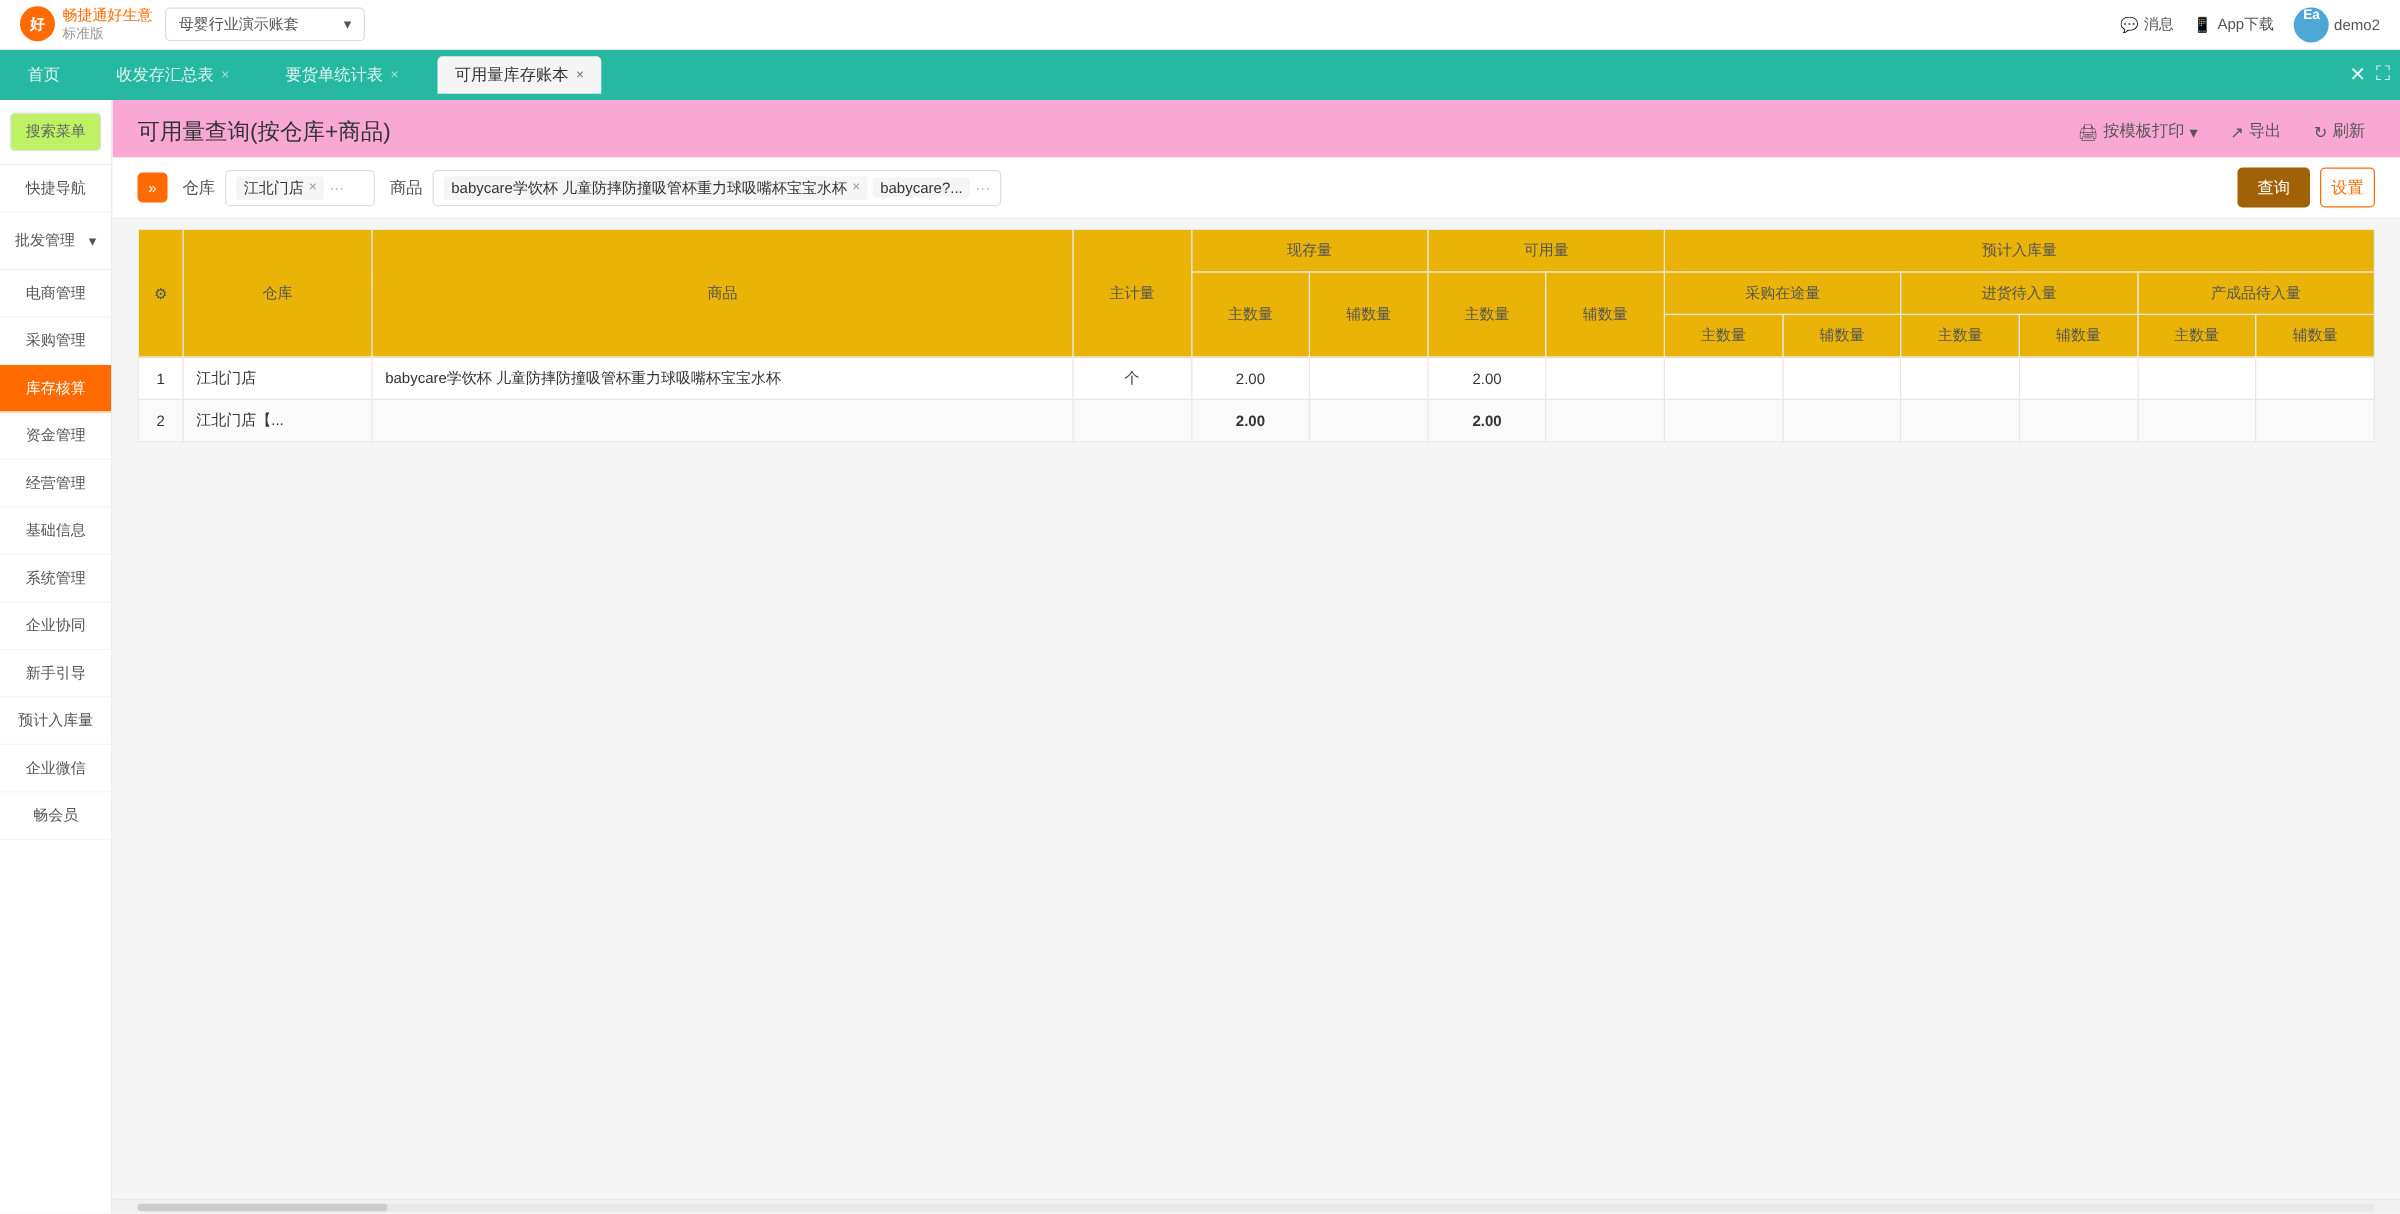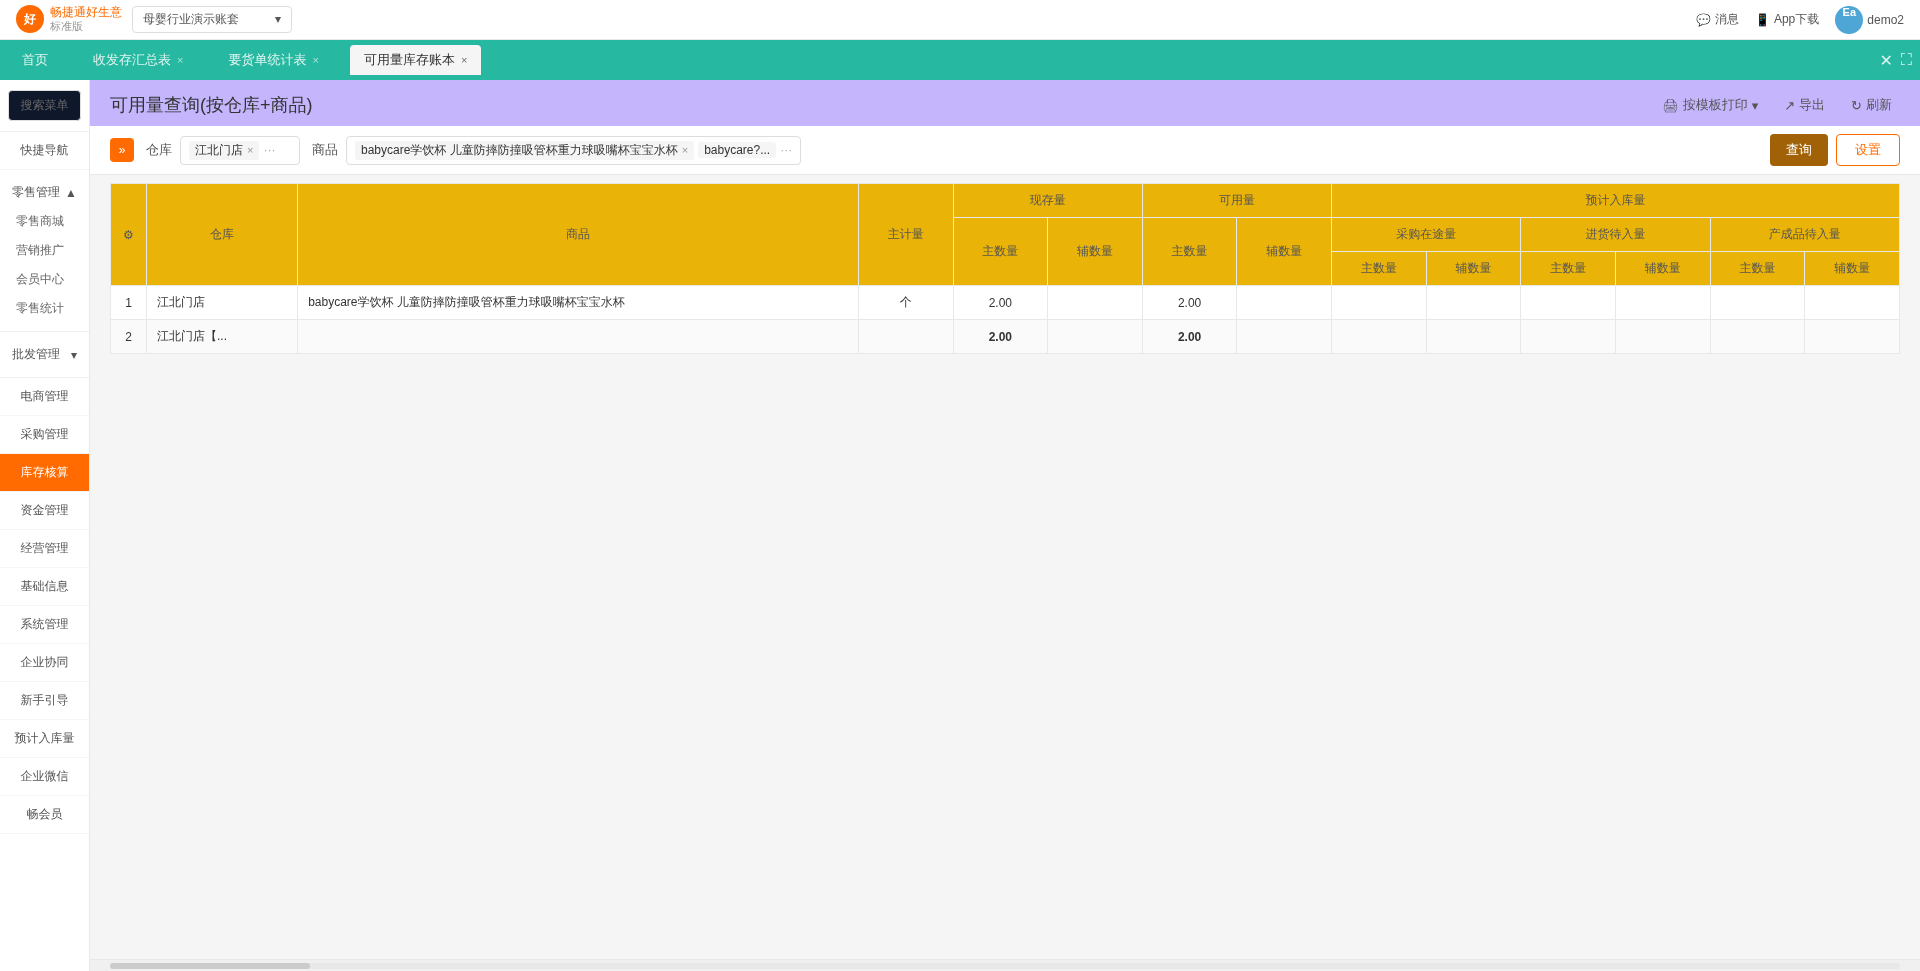--- a/index.html
+++ b/index.html
@@ -31,7 +31,7 @@
     
     .sidebar { width: 90px; background: #fff; border-right: 1px solid #e8e8e8; display: flex; flex-direction: column; flex-shrink: 0; overflow-y: auto; }
     .sidebar-search { padding: 10px 8px; border-bottom: 1px solid #f0f0f0; }
-    .sidebar-search-btn { width: 100%; padding: 6px; background: #0f172a; border: 1px solid #e0e0e0; border-radius: 4px; font-size: 12px; color: #666; cursor: pointer; text-align: center; }
+    .sidebar-search-btn { width: 100%; padding: 6px; background: #bef264; border: 1px solid #e0e0e0; border-radius: 4px; font-size: 12px; color: #666; cursor: pointer; text-align: center; }
     .sidebar-nav-item { padding: 10px 8px; font-size: 12px; color: #555; cursor: pointer; text-align: center; border-bottom: 1px solid #f5f5f5; }
     .sidebar-nav-item.active { background: #ff6b00; color: #fff; }
     .sidebar-section { padding: 8px; border-bottom: 1px solid #f0f0f0; }

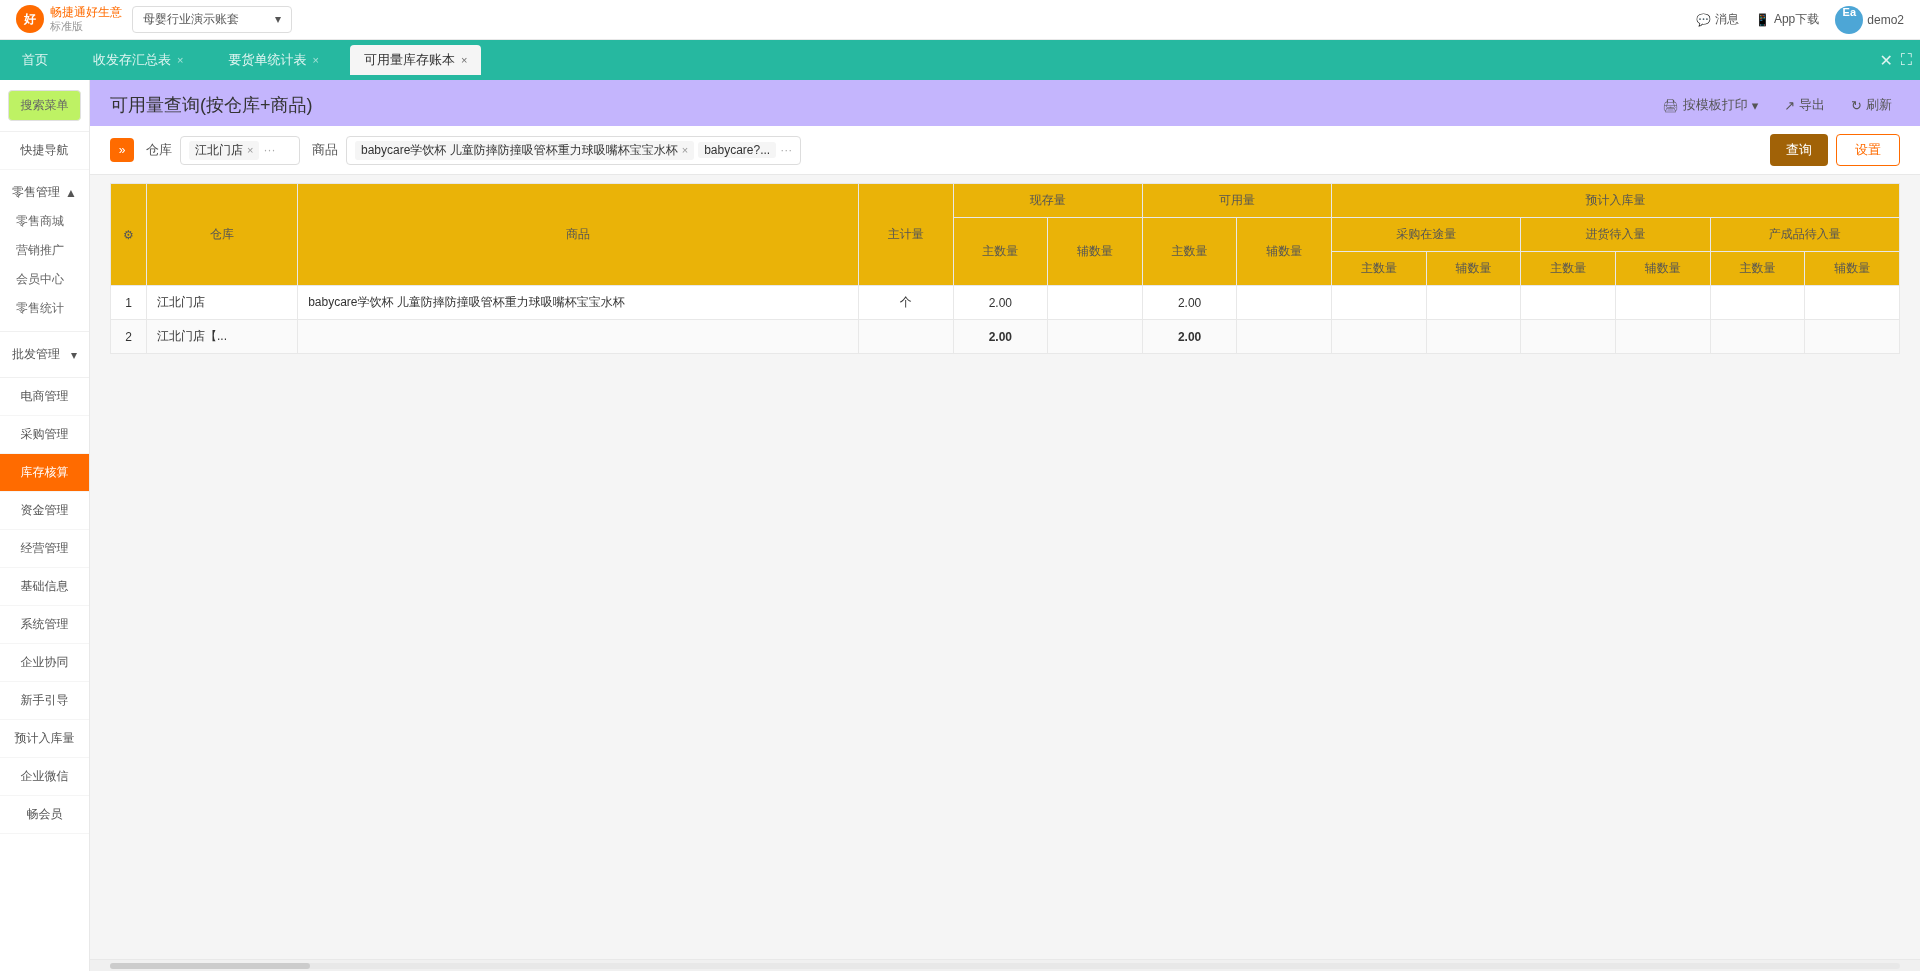--- a/index.html
+++ b/index.html
@@ -42,7 +42,7 @@
     .content-area { flex: 1; display: flex; flex-direction: column; overflow: hidden; background: #f5f5f5; }
 
     
-    .page-header { padding: 12px 20px 8px; background: #c4b5fd; display: flex; align-items: center; justify-content: space-between; flex-shrink: 0; }
+    .page-header { padding: 12px 20px 8px; background: #f9a8d4; display: flex; align-items: center; justify-content: space-between; flex-shrink: 0; }
     .page-title { font-size: 18px; font-weight: 500; color: #333; }
     .page-actions { display: flex; align-items: center; gap: 10px; }
     .page-action-btn { display: flex; align-items: center; gap: 4px; font-size: 13px; color: #555; cursor: pointer; padding: 4px 8px; border-radius: 4px; }

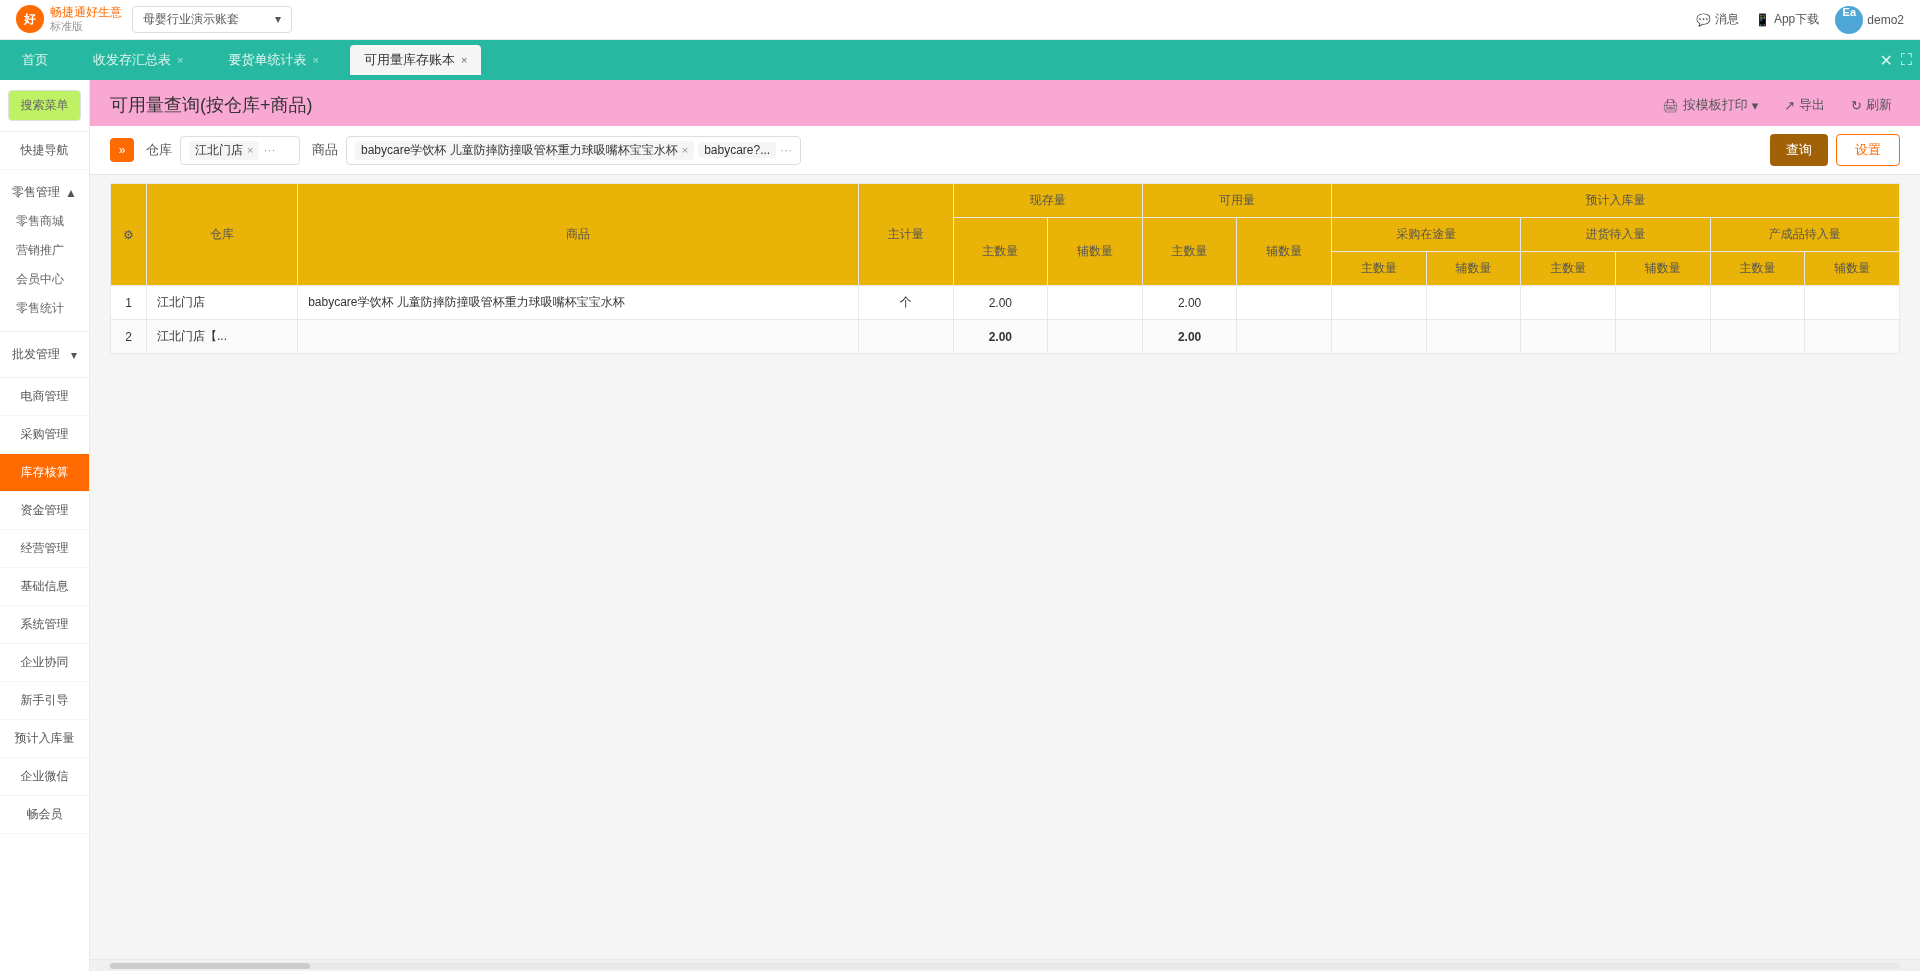--- a/index.html
+++ b/index.html
@@ -54,7 +54,7 @@
     .filter-tag-close { cursor: pointer; color: #999; font-size: 11px; }
     .filter-dots { color: #aaa; cursor: pointer; }
     .btn-query { background: #a16207; color: white; border: none; padding: 6px 16px; border-radius: 4px; cursor: pointer; font-size: 13px; }
-    .btn-settings { background: white; color: #ff6b00; border: 1px solid #ff6b00; padding: 6px 18px; border-radius: 4px; cursor: pointer; font-size: 13px; }
+    .btn-settings { background: white; color: #ff6b00; border: 1px solid #ff6b00; padding: 6px 8px; border-radius: 4px; cursor: pointer; font-size: 13px; }
 
     
     .table-container { flex: 1; overflow: auto; padding: 0 20px 8px; }

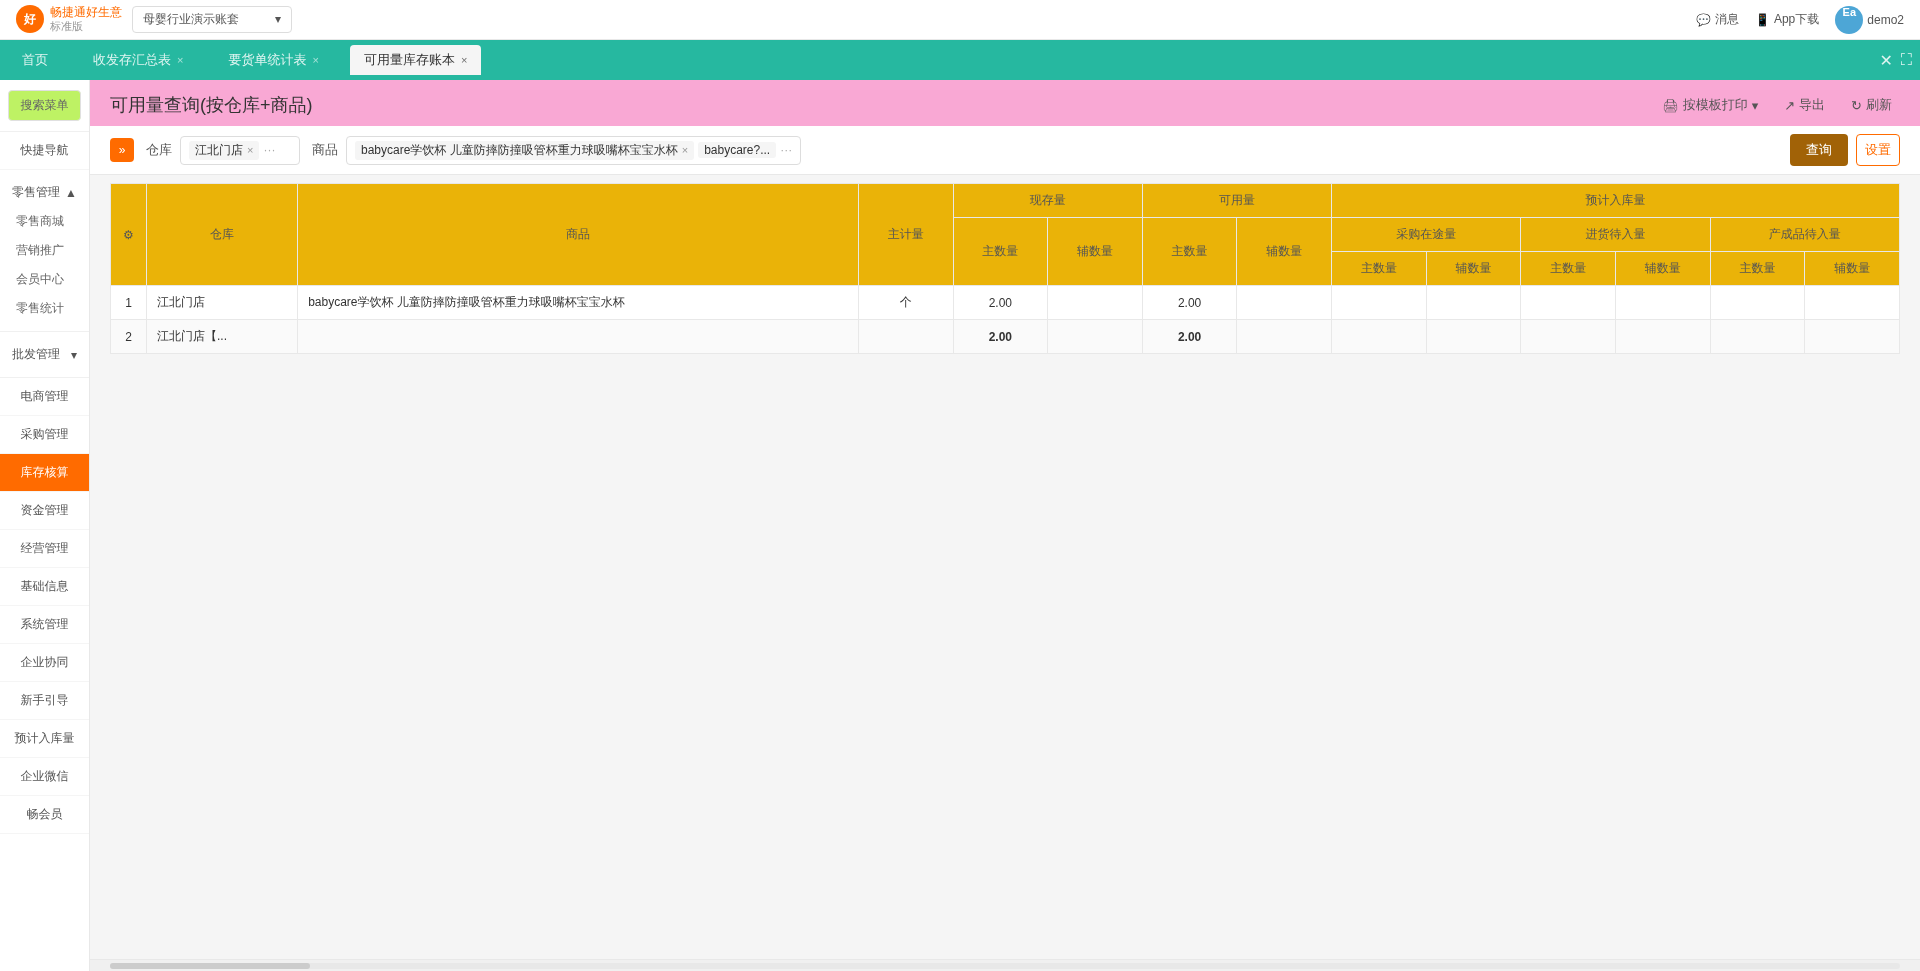--- a/index.html
+++ b/index.html
@@ -137,16 +137,6 @@
     <div class="sidebar-nav-item">快捷导航</div>
     <div class="sidebar-section">
       <div class="sidebar-section-title">
-        <span>零售管理</span>
-        <span>▲</span>
-      </div>
-      <div class="sidebar-sub-item">零售商城</div>
-      <div class="sidebar-sub-item">营销推广</div>
-      <div class="sidebar-sub-item">会员中心</div>
-      <div class="sidebar-sub-item">零售统计</div>
-    </div>
-    <div class="sidebar-section">
-      <div class="sidebar-section-title">
         <span>批发管理</span>
         <span>▾</span>
       </div>

